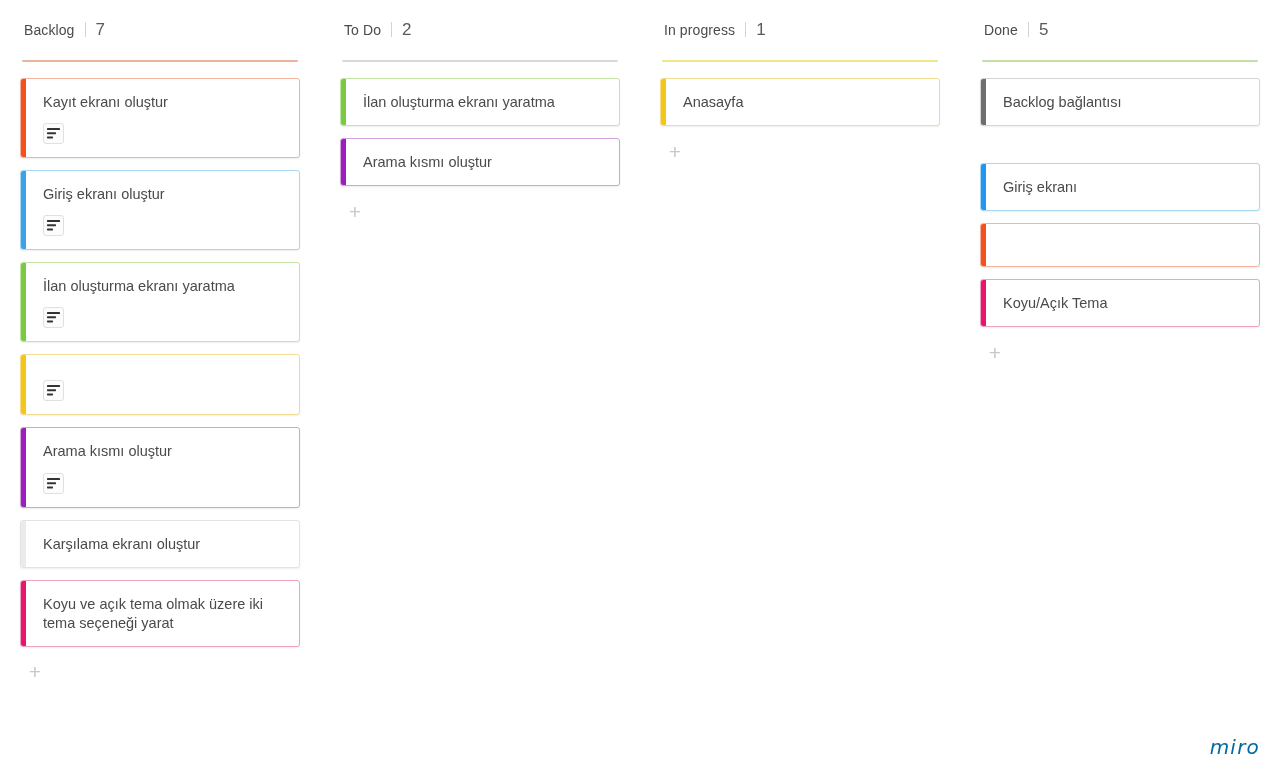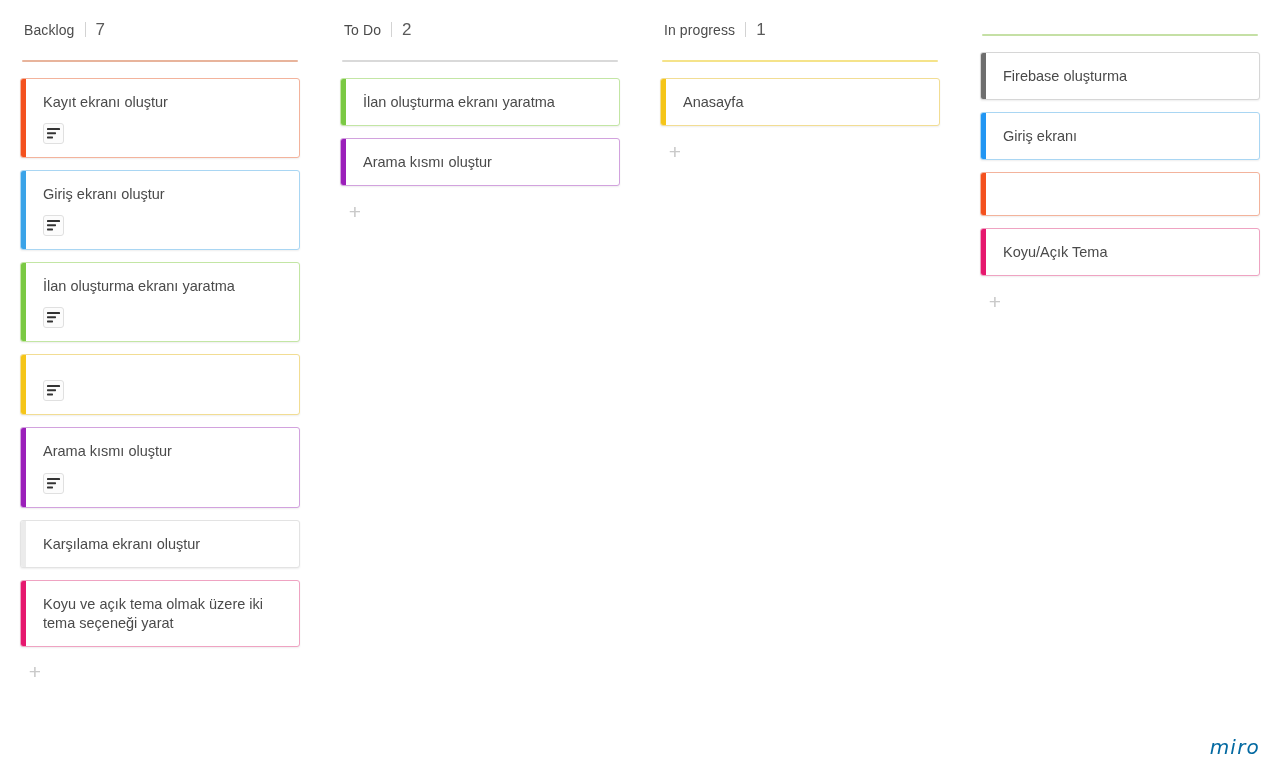--- a/index.html
+++ b/index.html
@@ -268,6 +268,11 @@
       <div class="add-card">+</div>
     </div>
     <div class="column">
+      <div class="col-header">
+        <span class="col-title">Done</span>
+        <span class="col-sep"></span>
+        <span class="col-count">5</span>
+      </div>
       <div class="col-rule" style="background: rgb(197, 224, 165);"></div>
       <div class="col-cards">
         <div class="card" style="border-color: rgb(214, 214, 214);">

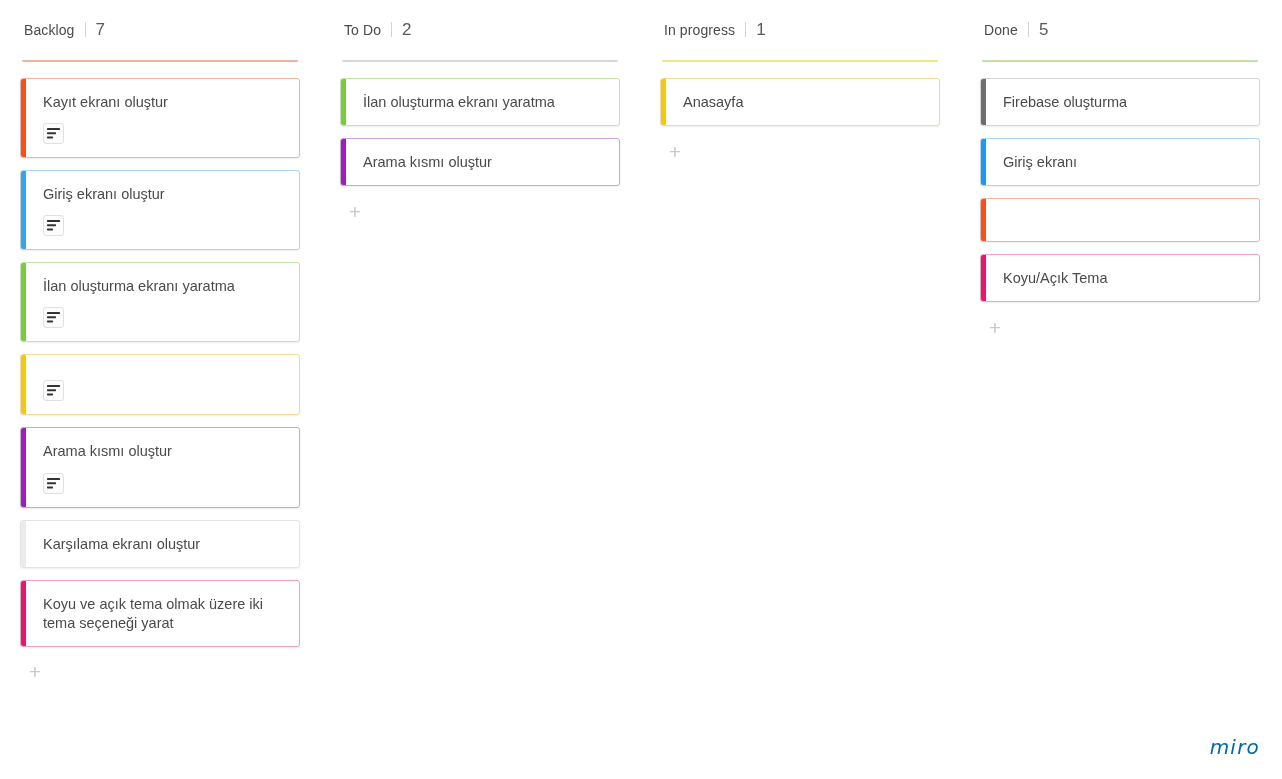--- a/index.html
+++ b/index.html
@@ -277,7 +277,7 @@
       <div class="col-cards">
         <div class="card" style="border-color: rgb(214, 214, 214);">
           <div class="card-bar" style="background: rgb(110, 110, 110);"></div>
-          <div class="card-title">Firebase oluşturma</div>
+          <div class="card-title">Backlog bağlantısı</div>
         </div>
         <div class="card" style="border-color: rgb(169, 214, 243);">
           <div class="card-bar" style="background: rgb(33, 150, 243);"></div>

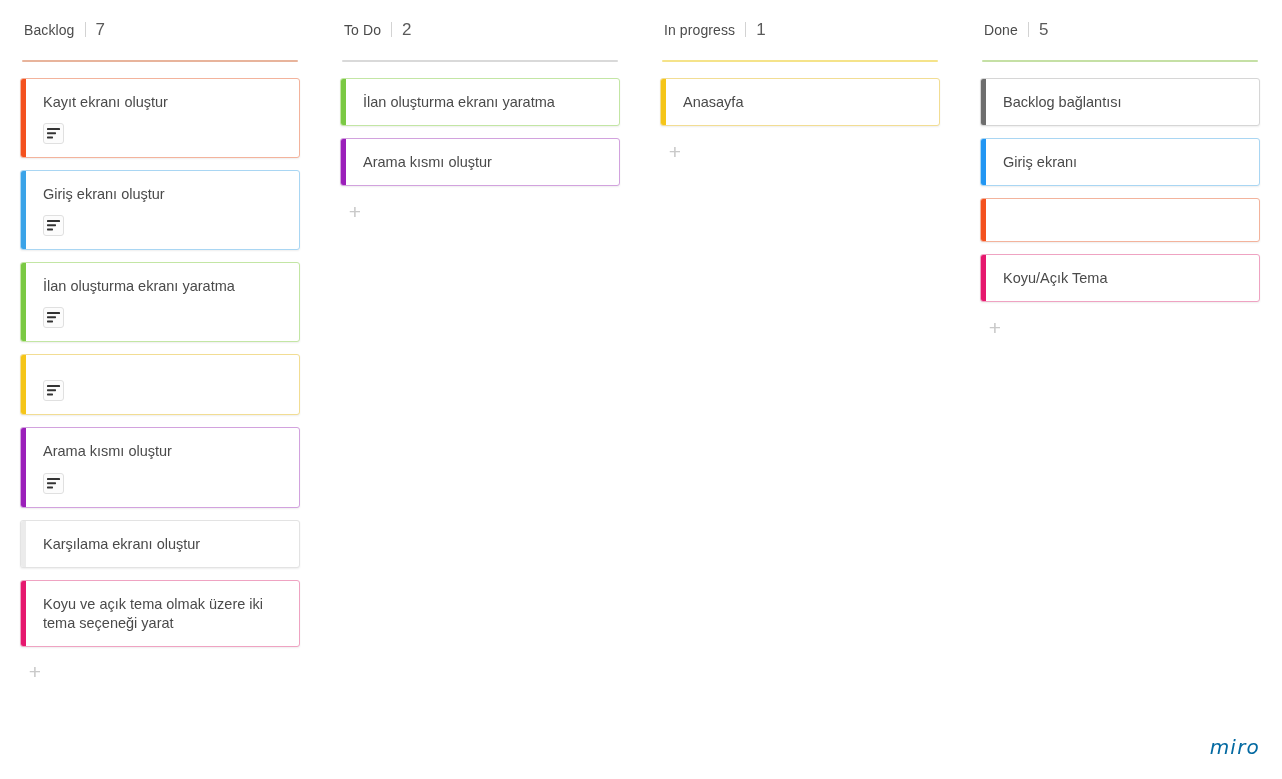--- a/index.html
+++ b/index.html
@@ -279,7 +279,7 @@
           <div class="card-bar" style="background: rgb(110, 110, 110);"></div>
           <div class="card-title">Backlog bağlantısı</div>
         </div>
-        <div class="card" style="border-color: rgb(169, 214, 243);">
+        <div class="card" style="border-color: rgb(169, 214, 243); margin-top: 25px;">
           <div class="card-bar" style="background: rgb(33, 150, 243);"></div>
           <div class="card-title">Giriş ekranı</div>
         </div>

